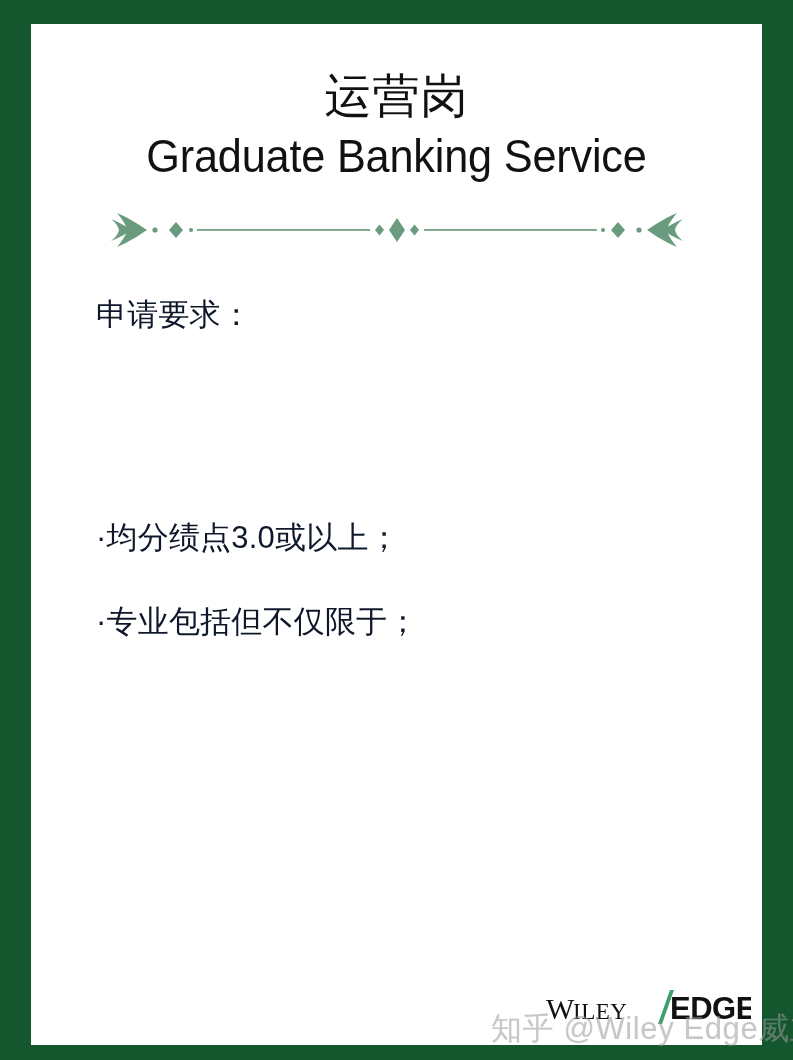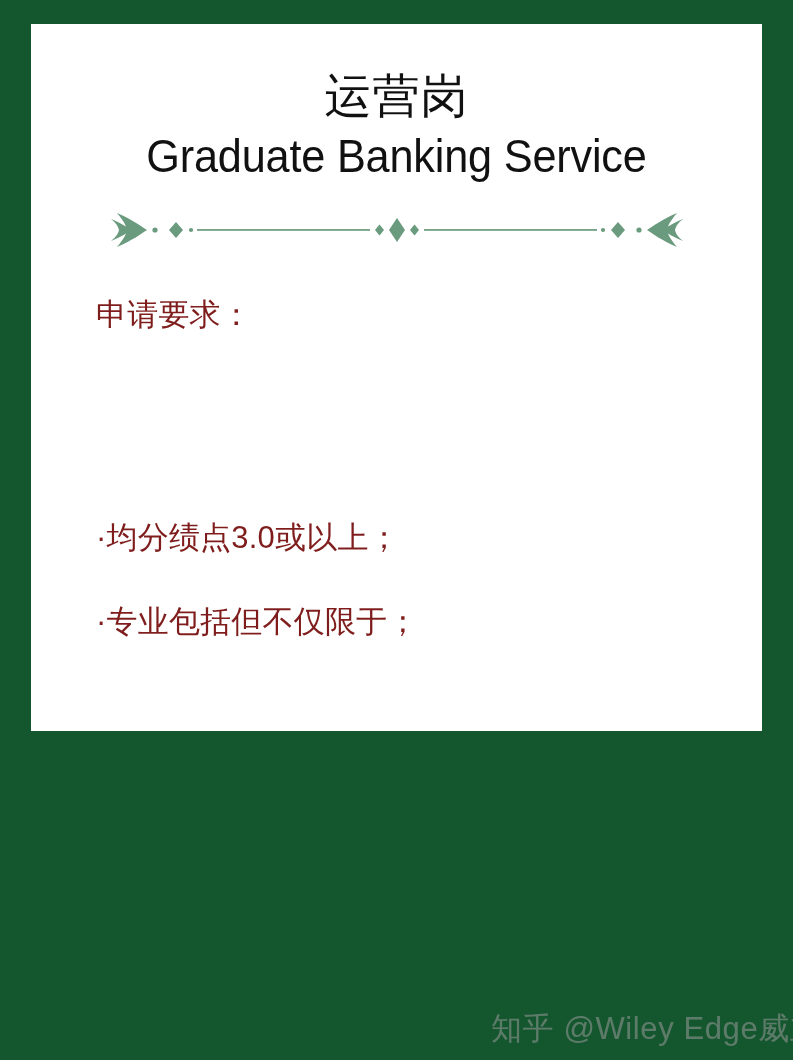--- a/index.html
+++ b/index.html
@@ -29,7 +29,7 @@
     left: 31px;
     top: 24px;
     width: 731px;
-    height: 707px;
+    height: 1021px;
     background: #ffffff;
     overflow: hidden;
   }

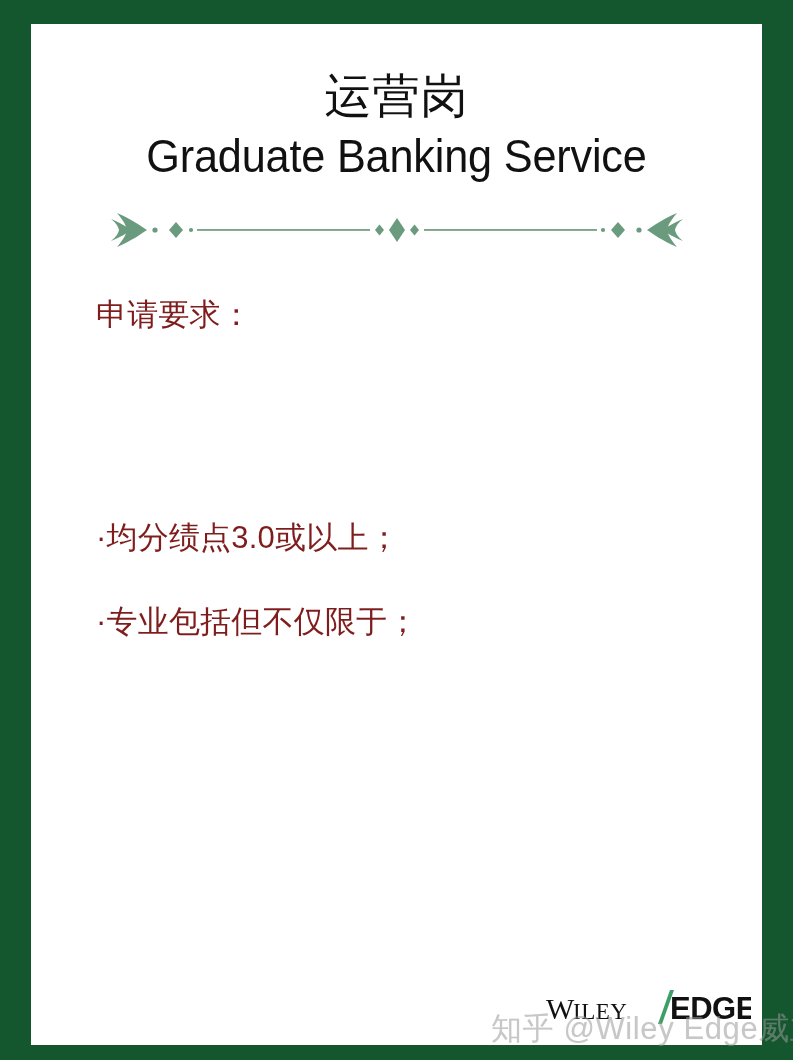--- a/index.html
+++ b/index.html
@@ -81,7 +81,7 @@
     width: 640px;
   }
   .body-line {
-    color: #7f1d1d;
+    color: #0f172a;
     font-size: 31px;
     line-height: 38px;
     letter-spacing: 0.2px;

